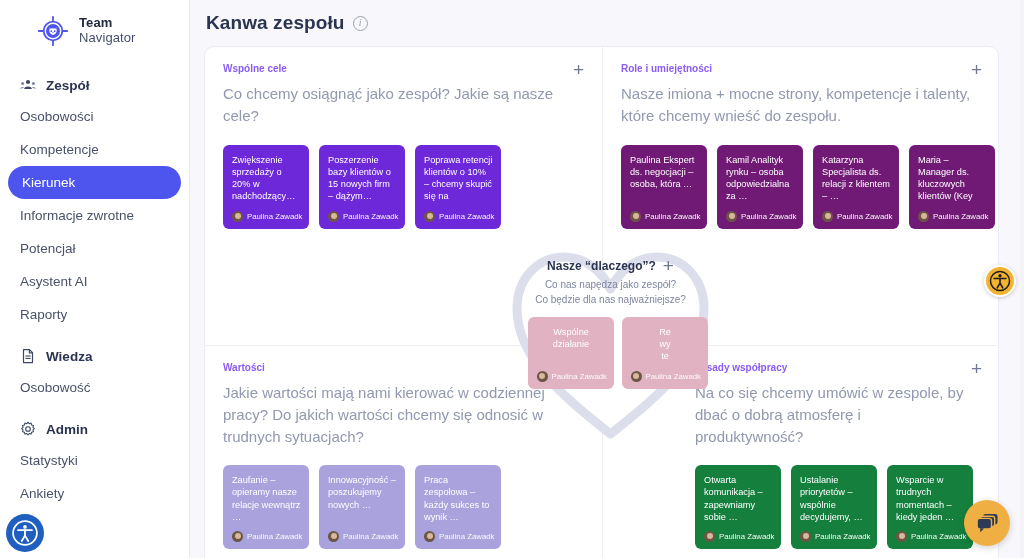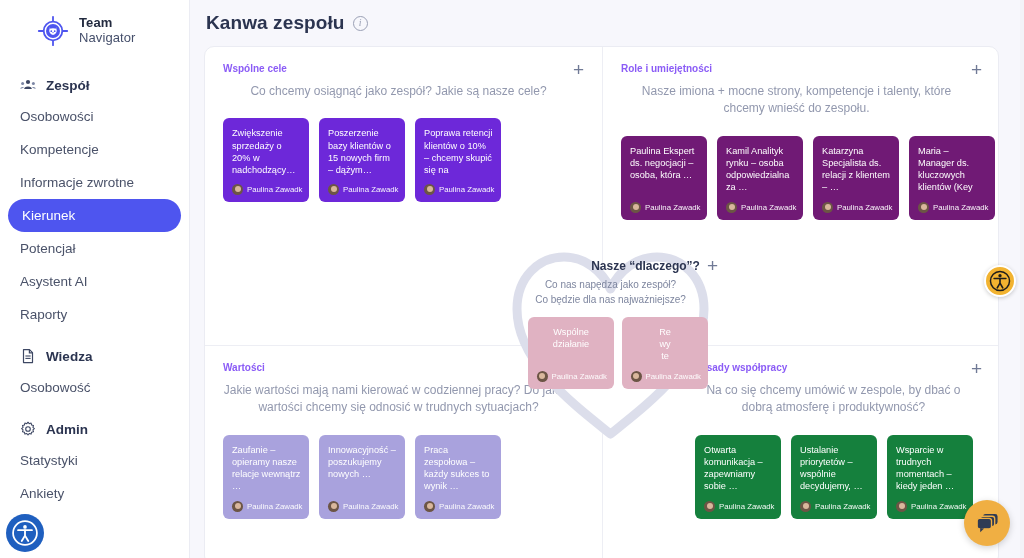--- a/index.html
+++ b/index.html
@@ -92,7 +92,7 @@
     font-size: 19px; color: #707a96; line-height: 14px; font-weight: 300;
     cursor: pointer; user-select: none;
   }
-  .q-sub { padding: 6px 28px 0 18px; font-size: 12px; line-height: 1.45; color: #9298ae; text-align: center; }
+  .q-sub { padding: 6px 28px 0 18px; font-size: 15px; line-height: 1.45; color: #9298ae; }
 
   .cards { display: flex; gap: 10px; padding: 18px 0 0 18px; }
   .card {

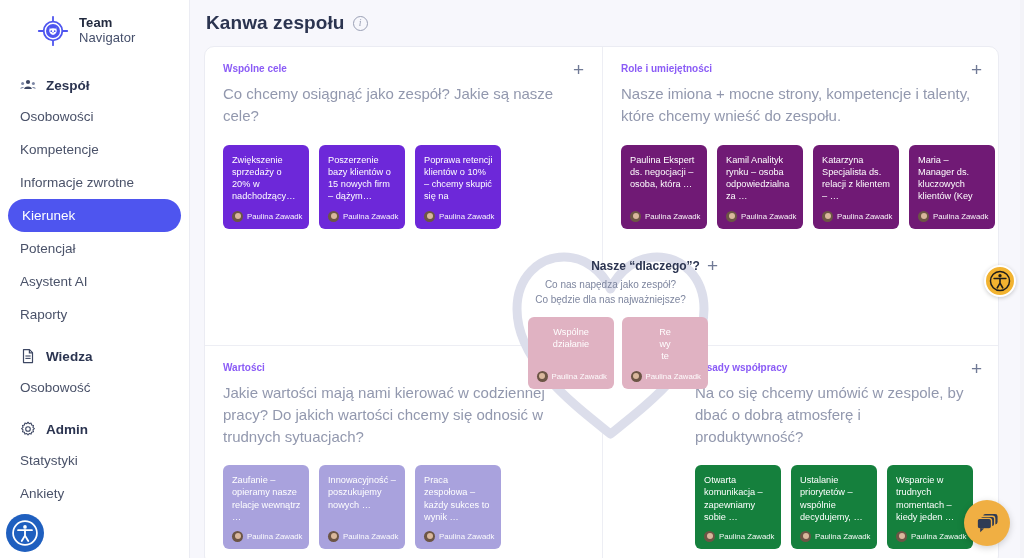--- a/index.html
+++ b/index.html
@@ -204,8 +204,8 @@
       </div>
       <div class="nav-item">Osobowości</div>
       <div class="nav-item">Kompetencje</div>
+      <div class="nav-item active">Kierunek</div>
       <div class="nav-item">Informacje zwrotne</div>
-      <div class="nav-item active">Kierunek</div>
       <div class="nav-item">Potencjał</div>
       <div class="nav-item">Asystent AI</div>
       <div class="nav-item">Raporty</div>

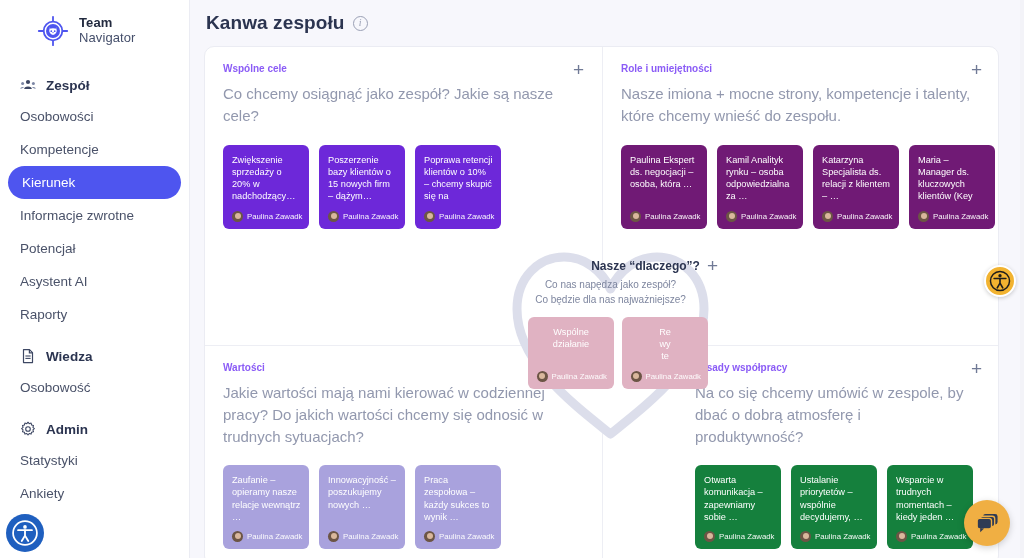--- a/index.html
+++ b/index.html
@@ -134,7 +134,7 @@
     position: absolute; left: 298px; top: 212px; width: 215px; height: 190px;
     text-align: center;
   }
-  .heart-title-row { display: flex; align-items: center; justify-content: flex-end; gap: 7px; }
+  .heart-title-row { display: flex; align-items: center; justify-content: center; gap: 7px; }
   .heart-title { font-size: 12px; font-weight: 700; color: #2b3450; }
   .heart-sub { margin-top: 5px; font-size: 10px; line-height: 1.45; color: #7e869f; }
   .heart-cards { display: flex; gap: 8px; justify-content: center; margin-top: 10px; padding-left: 14px; }

